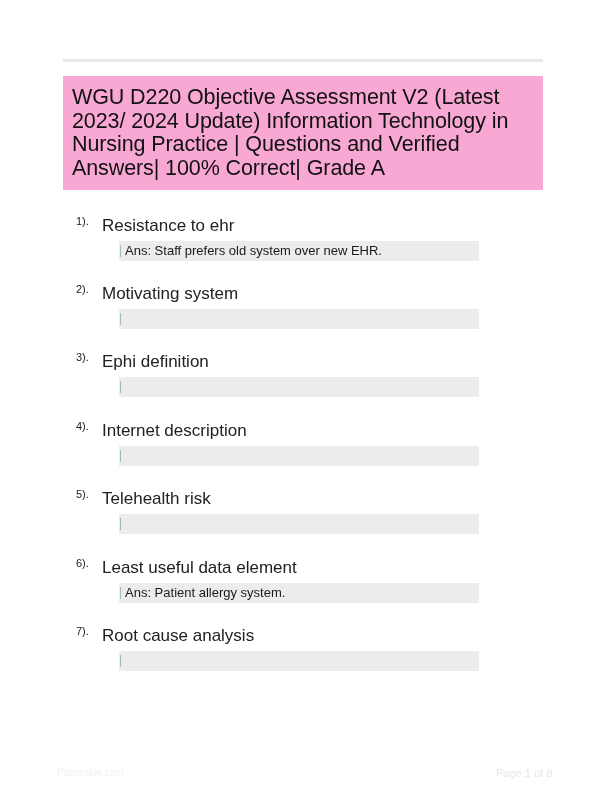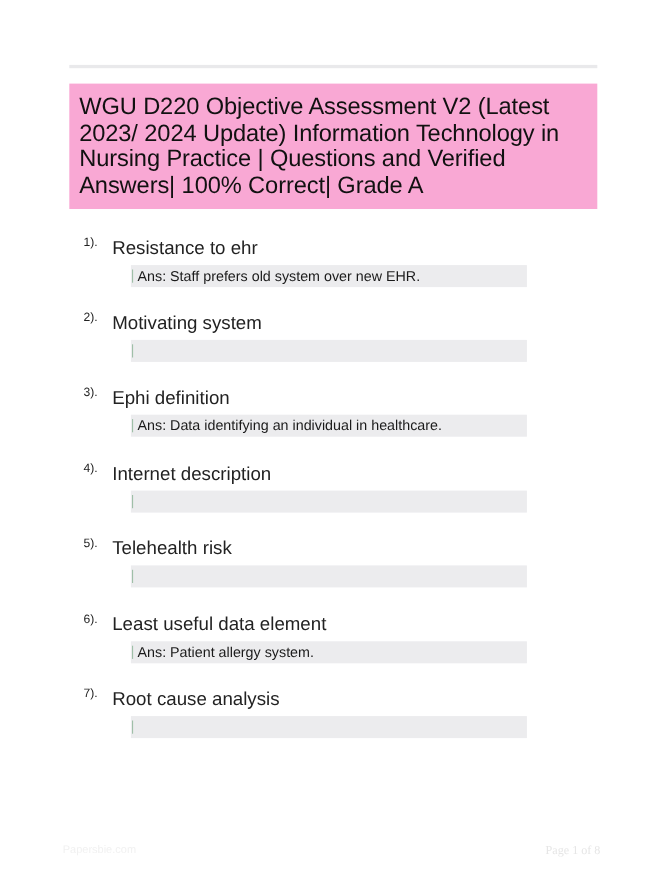--- a/index.html
+++ b/index.html
@@ -46,7 +46,6 @@
   <span class="qtext">Ephi definition</span>
   <div class="ans">
     <span class="ans-bar"></span>
-    <span>Ans: Data identifying an individual in healthcare.</span>
   </div>
 </div>
 

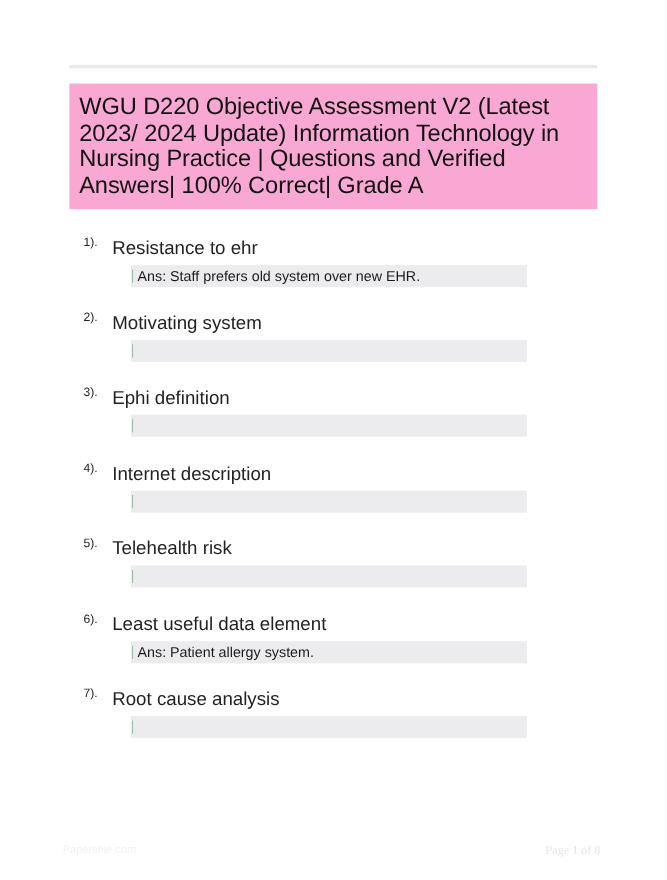--- a/index.html
+++ b/index.html
@@ -13,7 +13,7 @@
     .ans { position: absolute; left: 104px; top: 26px; width: 360px; height: 20px; background: #ececee; box-sizing: border-box; padding-left: 6px; font-size: 13px; line-height: 20px; color: #1a1a1a; margin-left: 15px; }
     .ans-bar { position: absolute; left: 1px; top: 4px; width: 1px; height: 12px; background: #9fbfa8; }
     .footer-left { position: absolute; left: 57px; top: 767px; font-size: 10px; color: #f1f1f1; }
-    .footer-right { position: absolute; left: 496px; top: 767px; font-size: 11px; color: #e6e6e6; font-family: Liberation Serif, serif; }
+    .footer-right { position: absolute; left: 496px; top: 767px; font-size: 11px; color: #e6e6e6; font-family: Liberation Sans, sans-serif; }
   </style>
 </head>
 <body>

